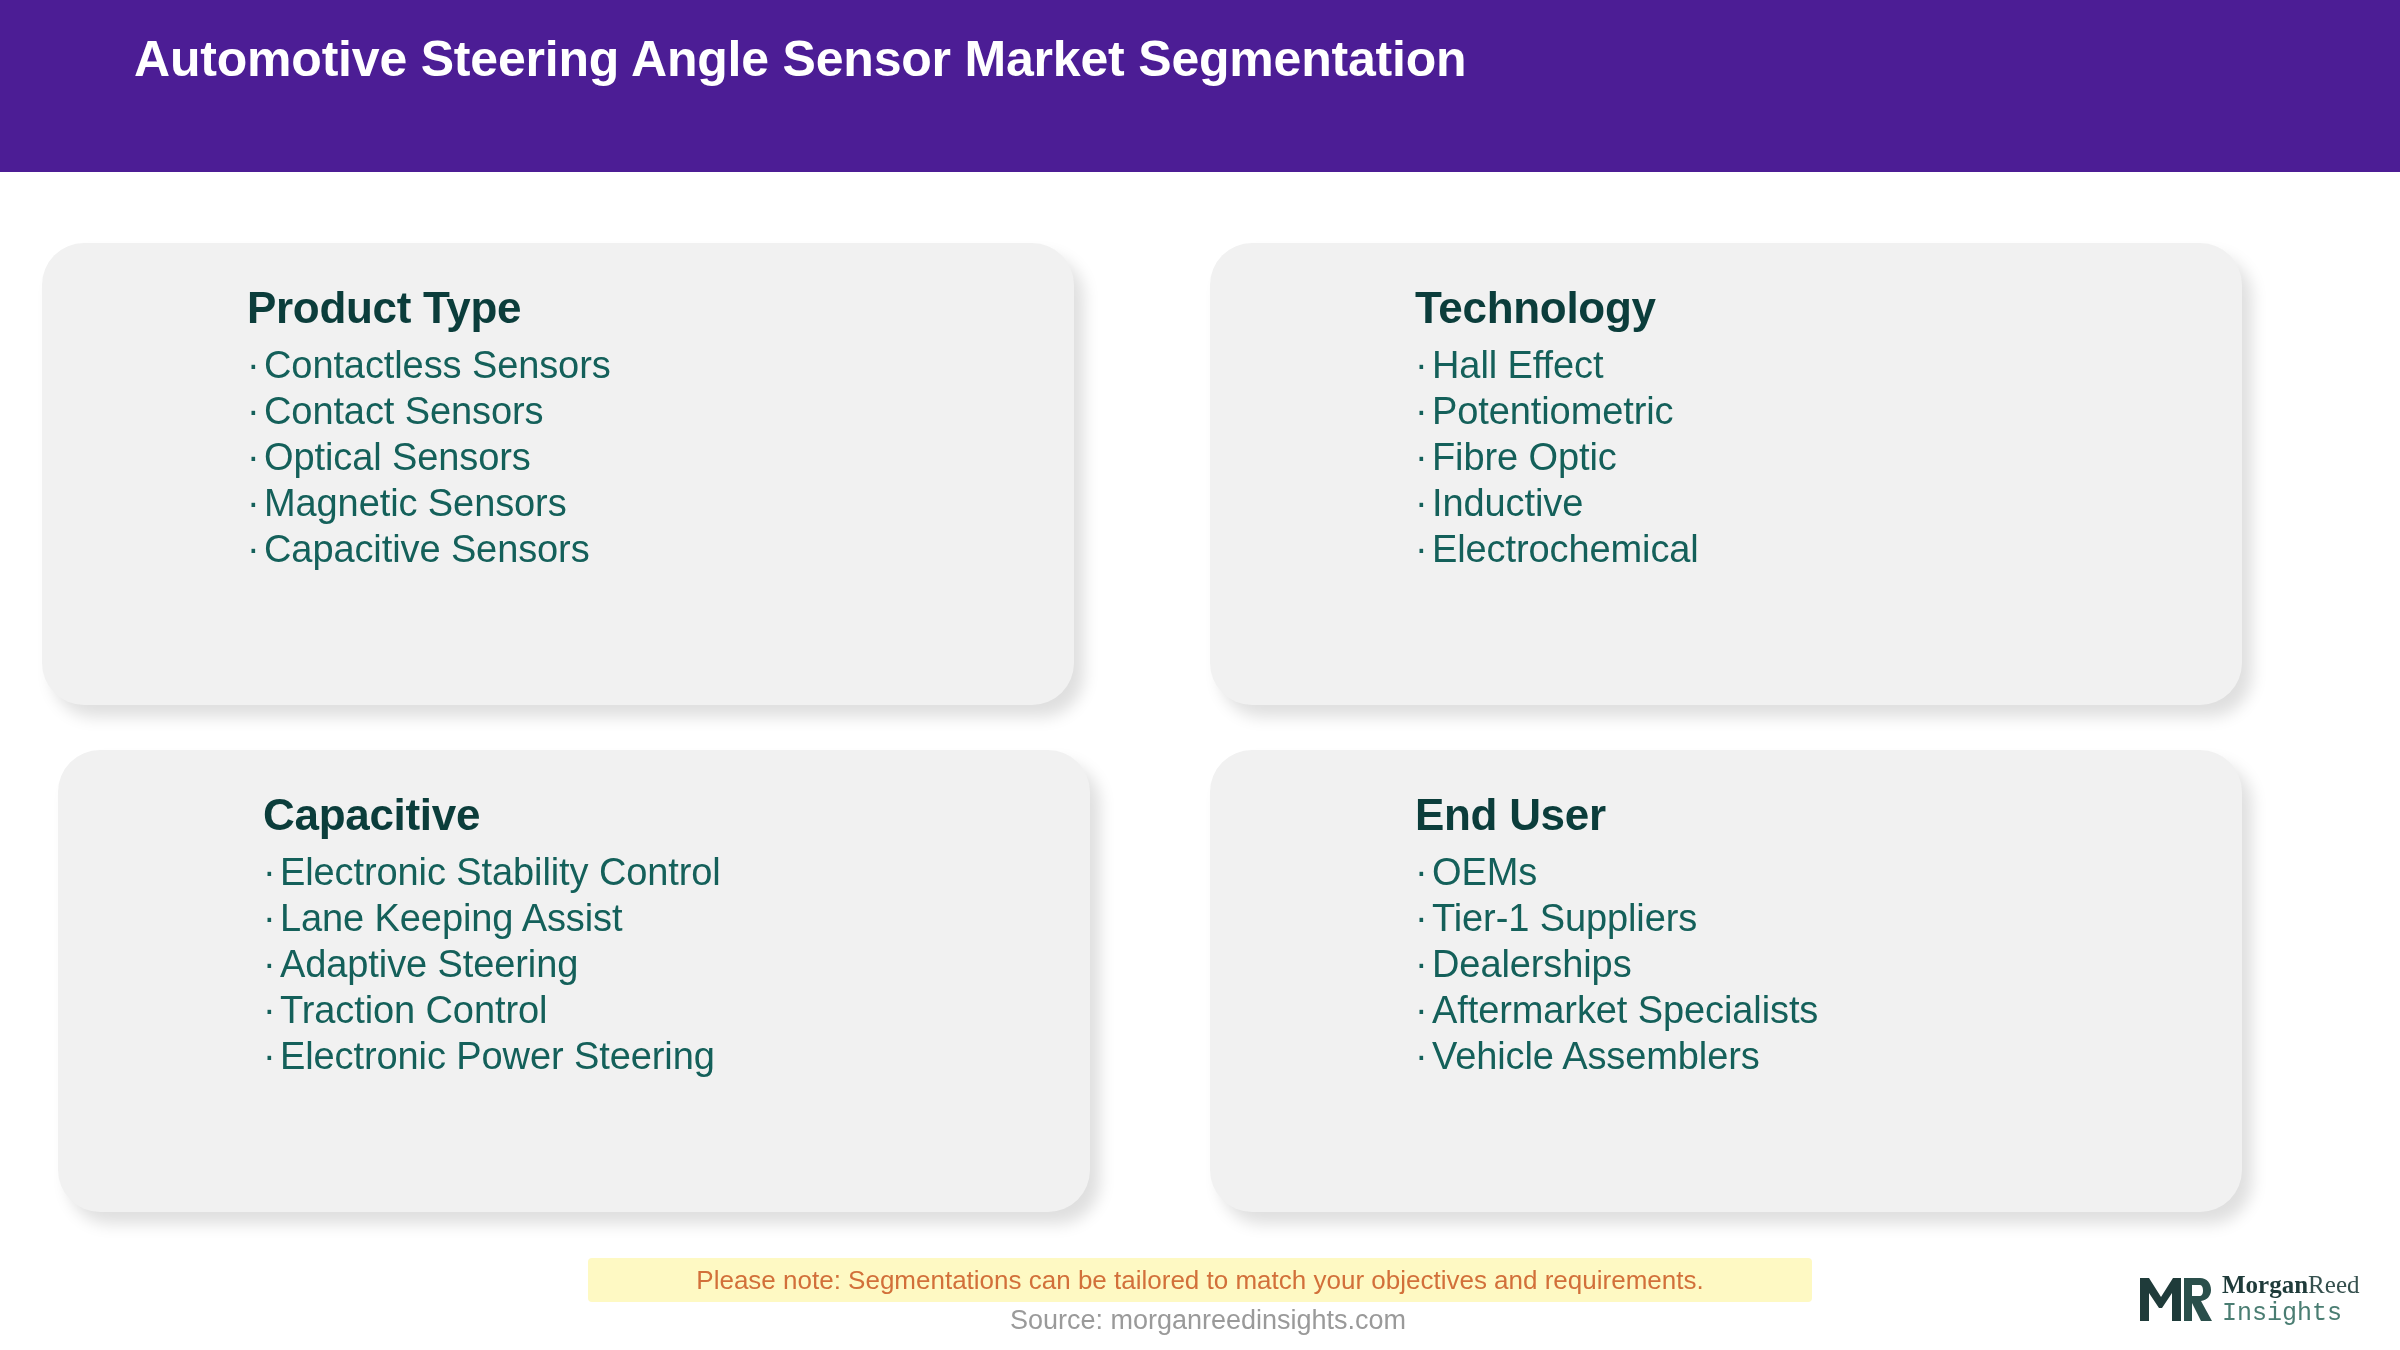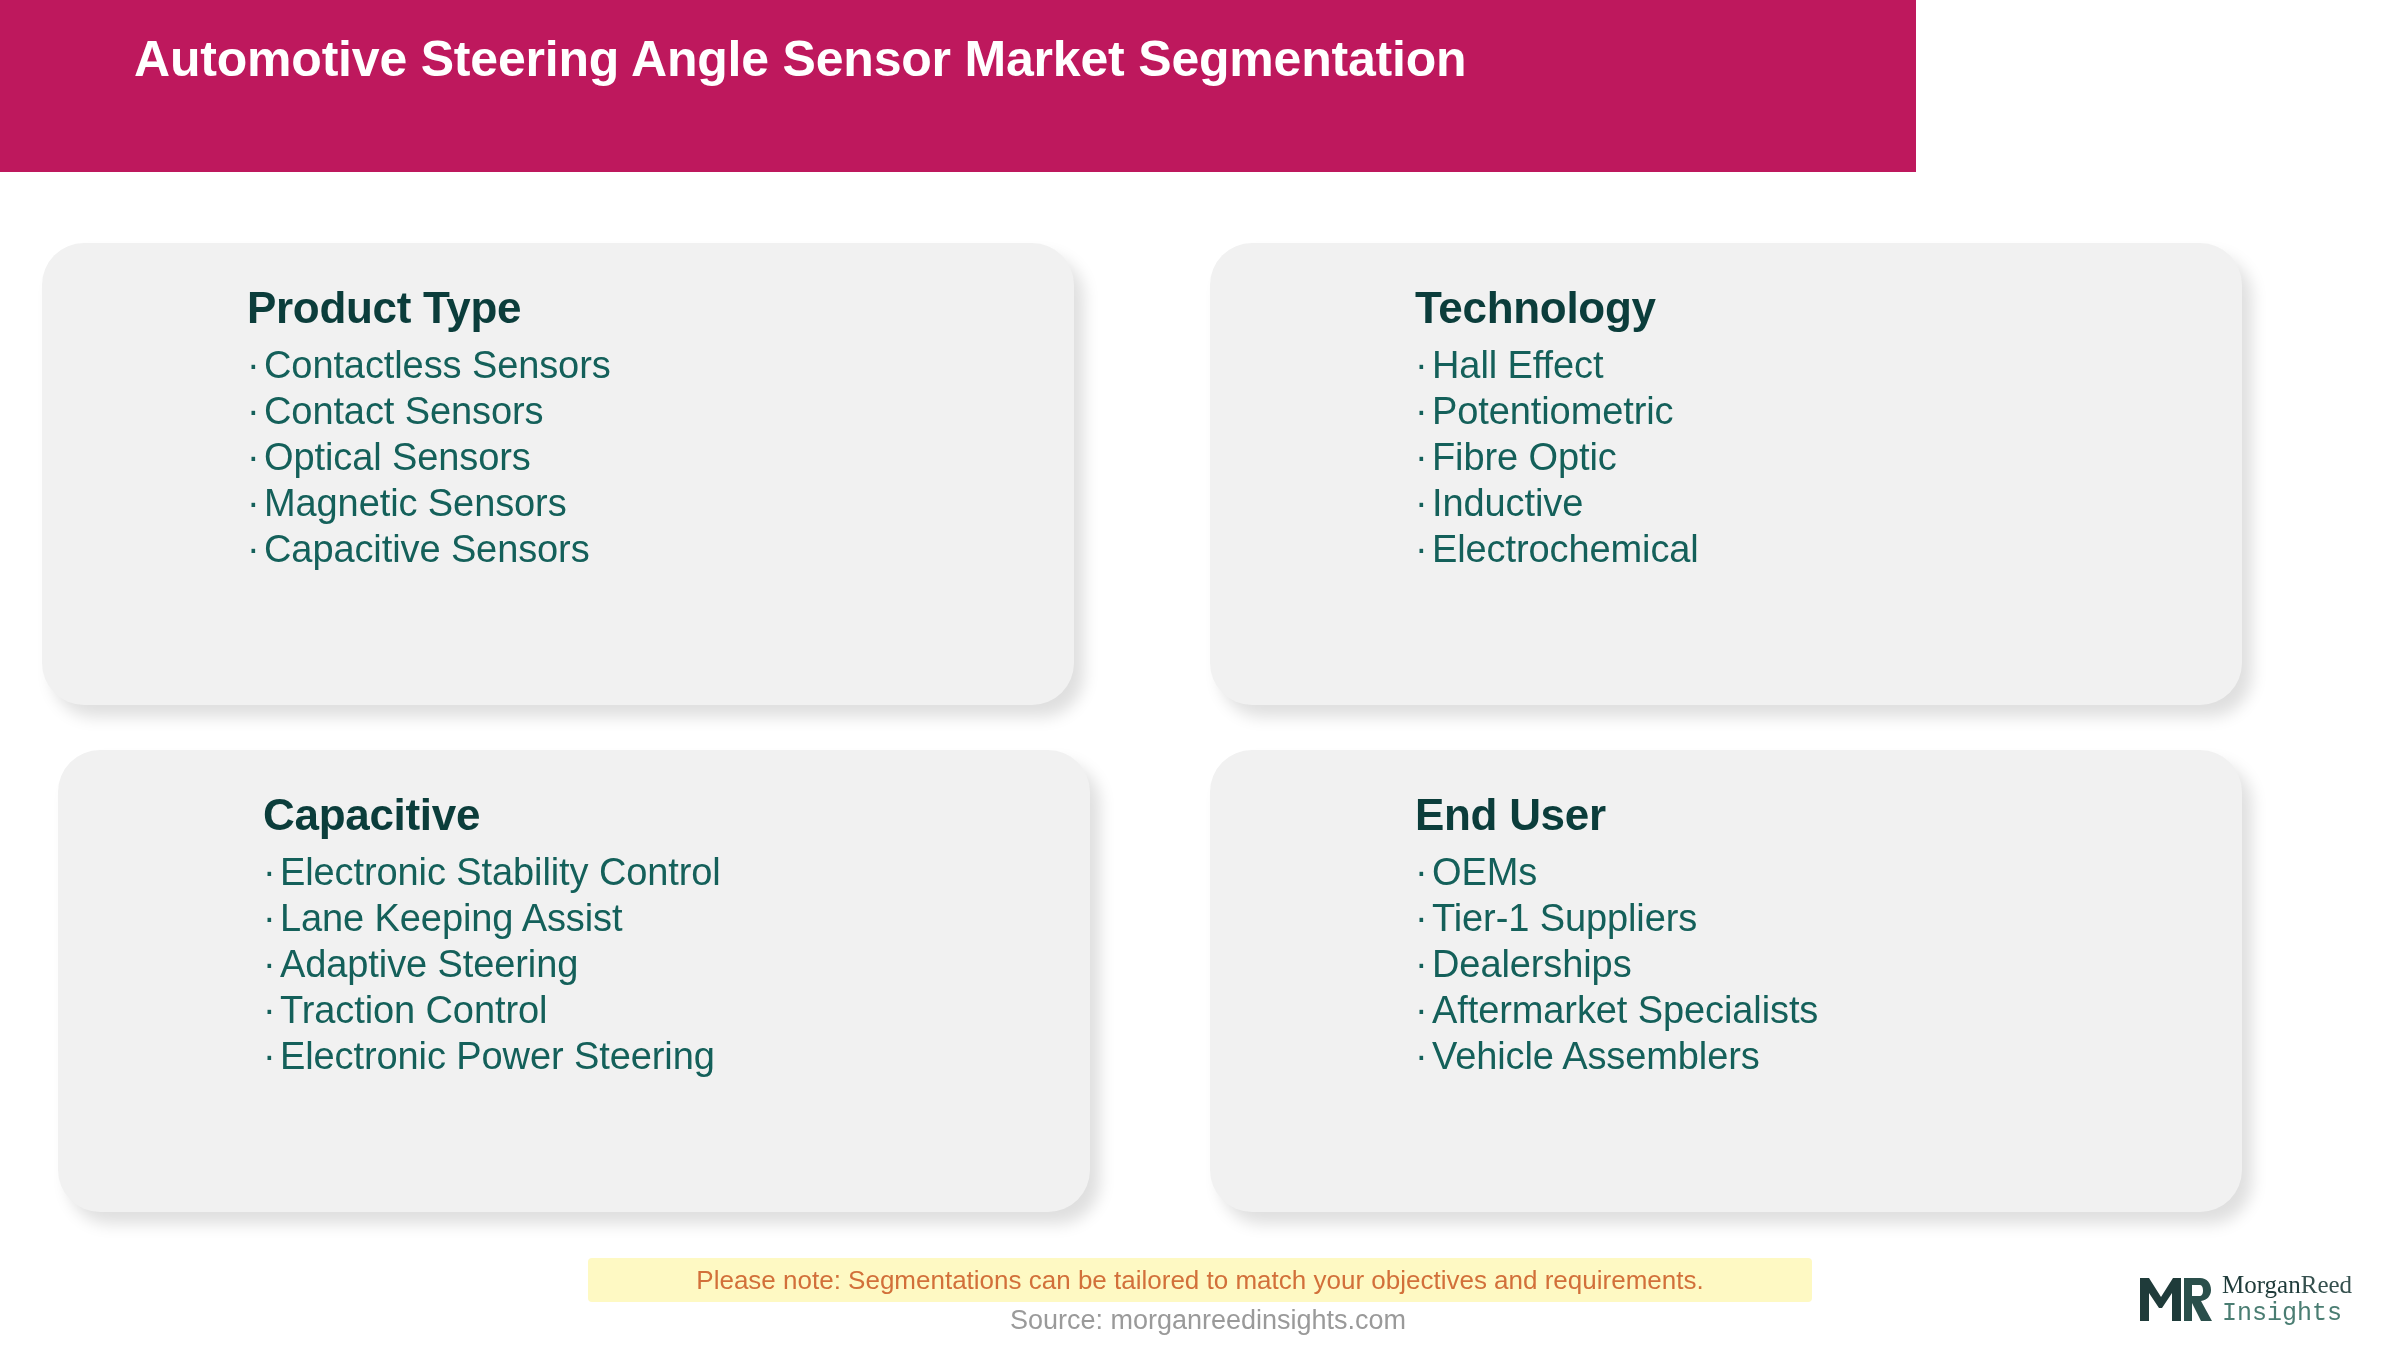--- a/index.html
+++ b/index.html
@@ -20,9 +20,9 @@
     position: absolute;
     left: 0;
     top: 0;
-    width: 1916px;
+    width: 2400px;
     height: 172px;
-    background: #be185d;
+    background: #4c1d95;
     box-sizing: border-box;
   }
   .header-title {

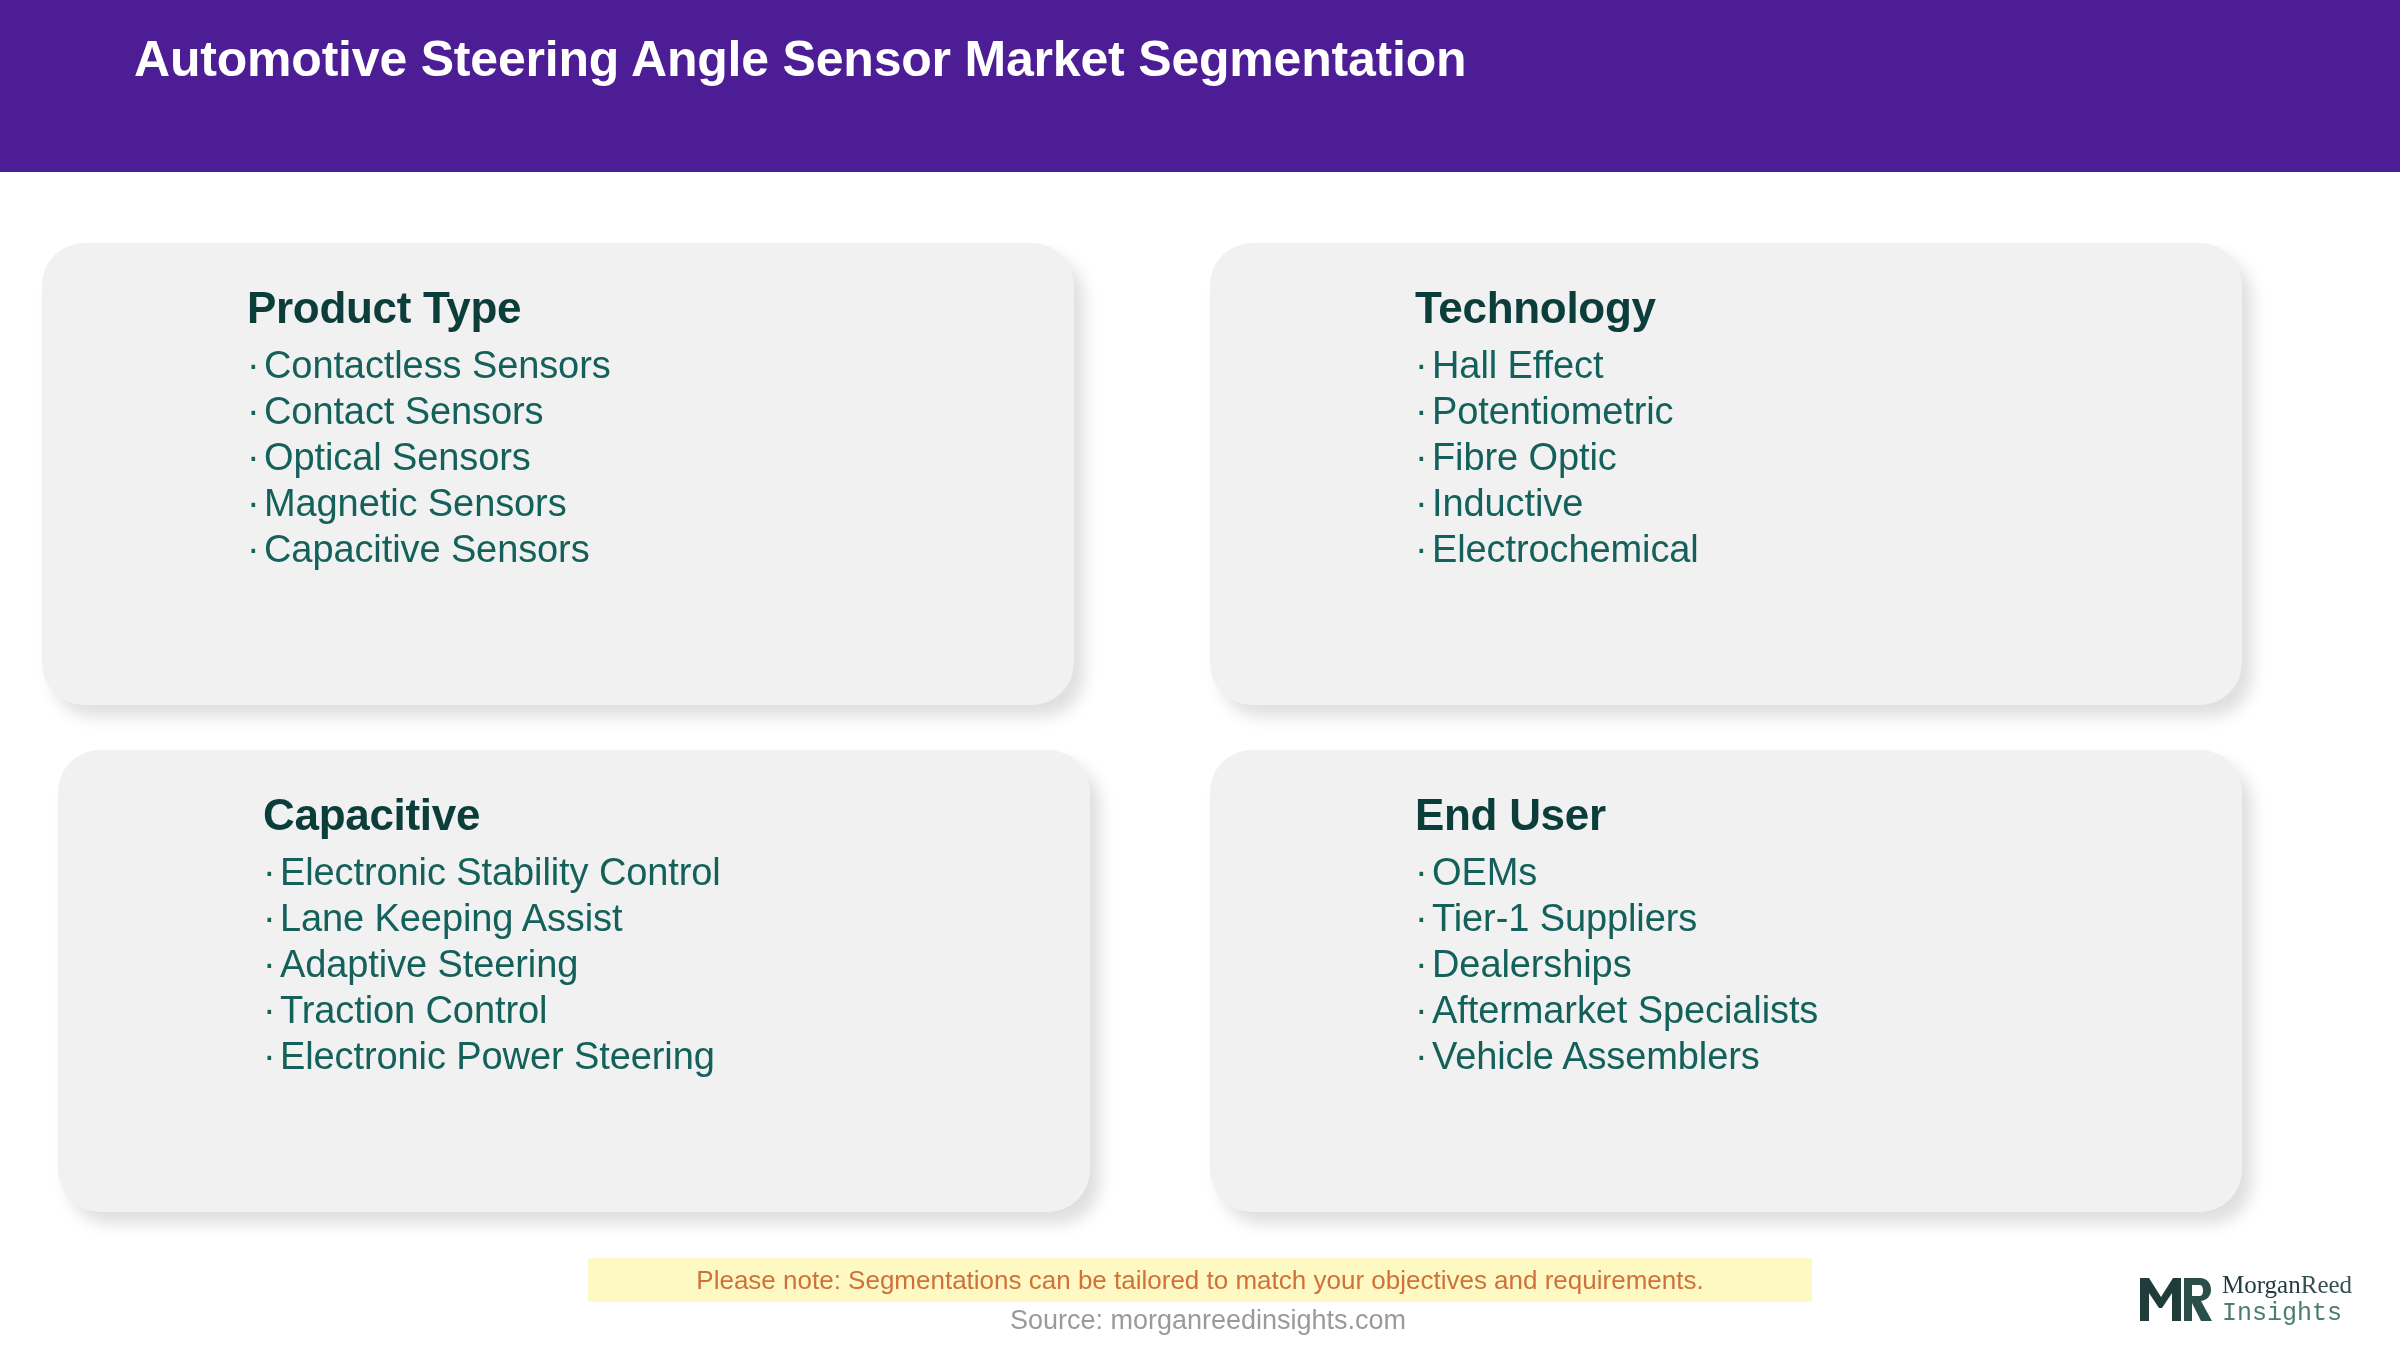--- a/index.html
+++ b/index.html
@@ -142,7 +142,7 @@
     white-space: nowrap;
   }
   .logo-morgan {
-    font-weight: normal;
+    font-weight: bold;
     color: #1f3b3a;
     font-family: "Liberation Serif", serif;
   }

